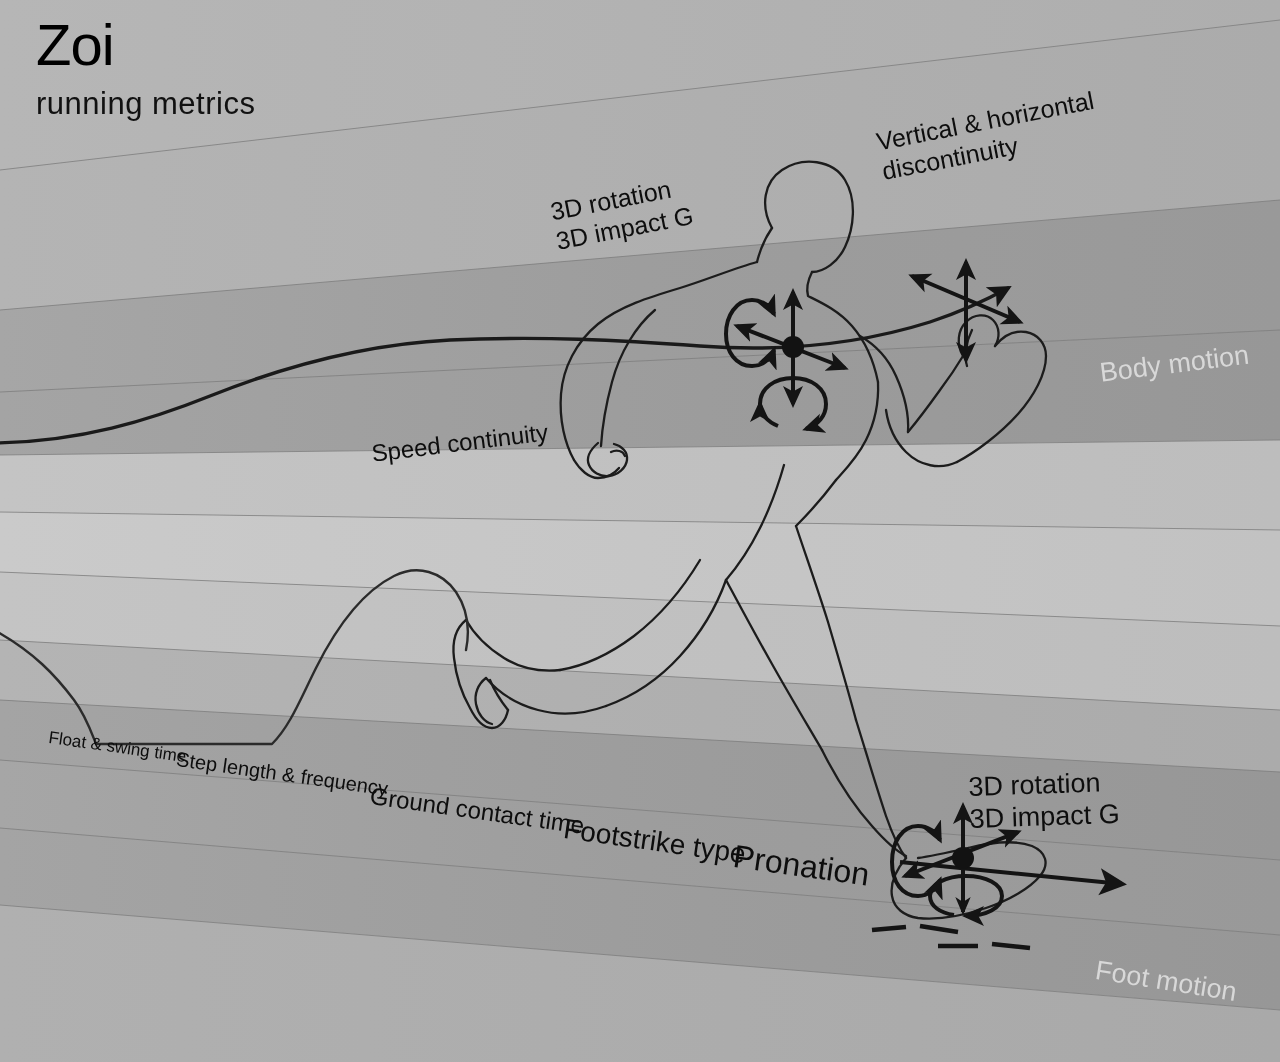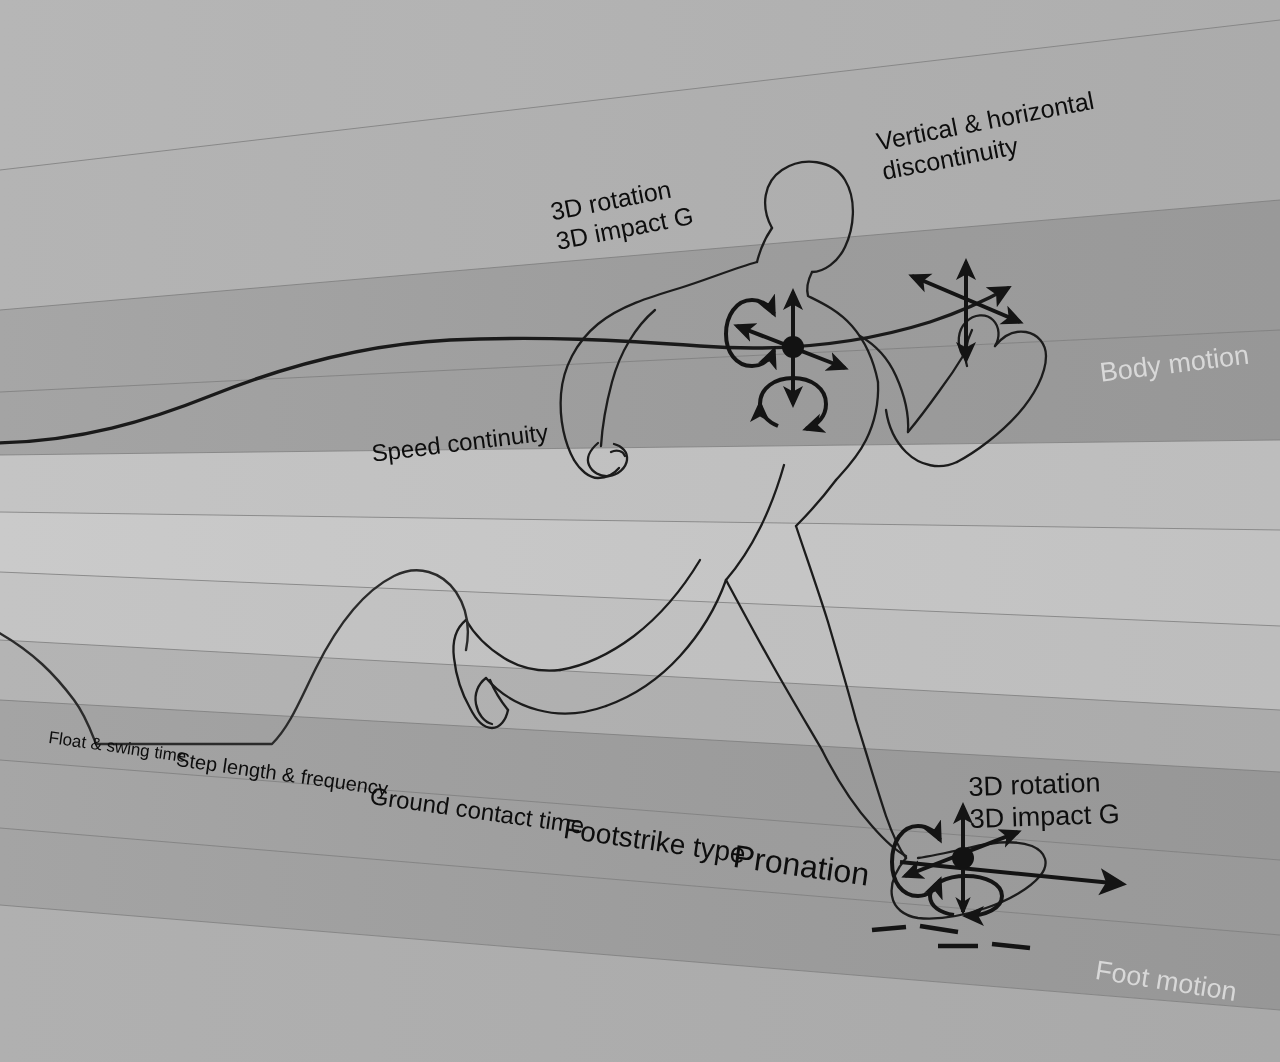--- a/index.html
+++ b/index.html
@@ -259,6 +259,10 @@
     </g>
   </svg>
 
+  <div class="logo-block">
+    <div class="logo-title">Zoi</div>
+    <div class="logo-sub">running metrics</div>
+  </div>
 
   <div class="lbl" style="left:548px; top:198px; font-size:25px; transform:rotate(-11deg); transform-origin:left top;">
     <div>3D rotation</div>

